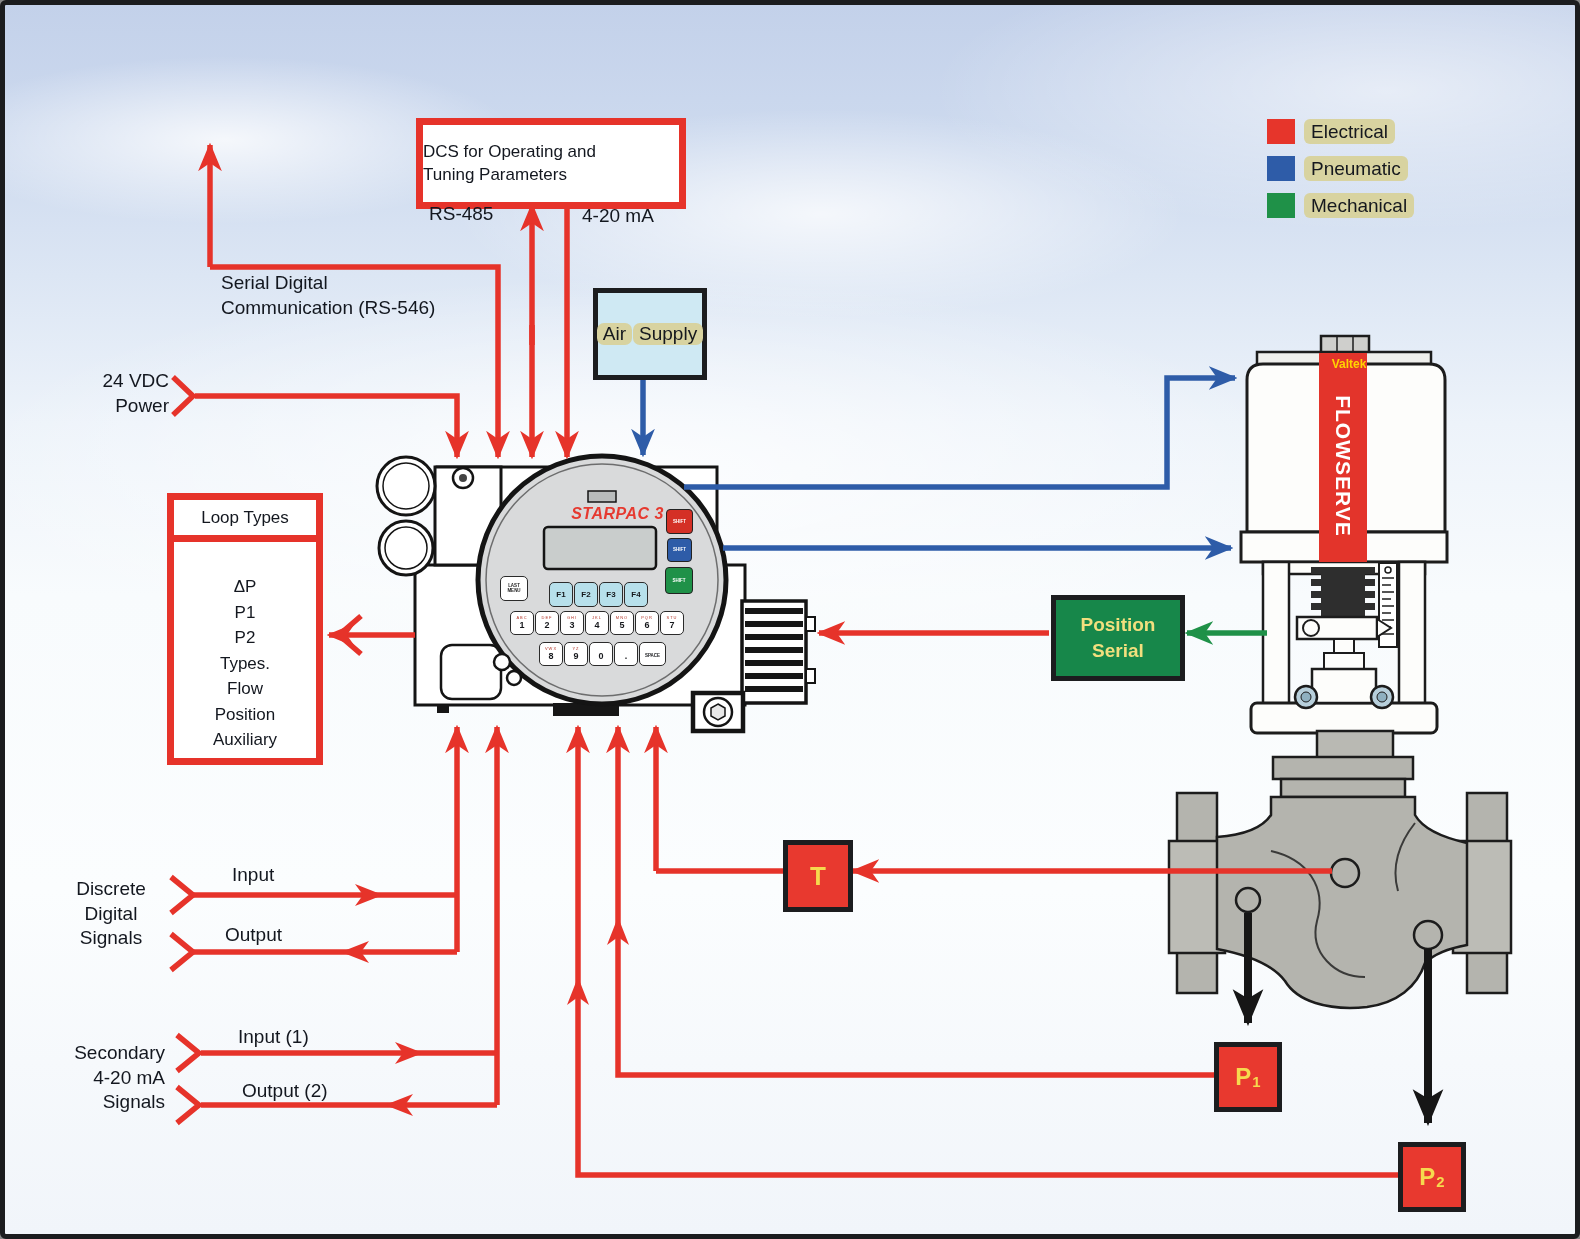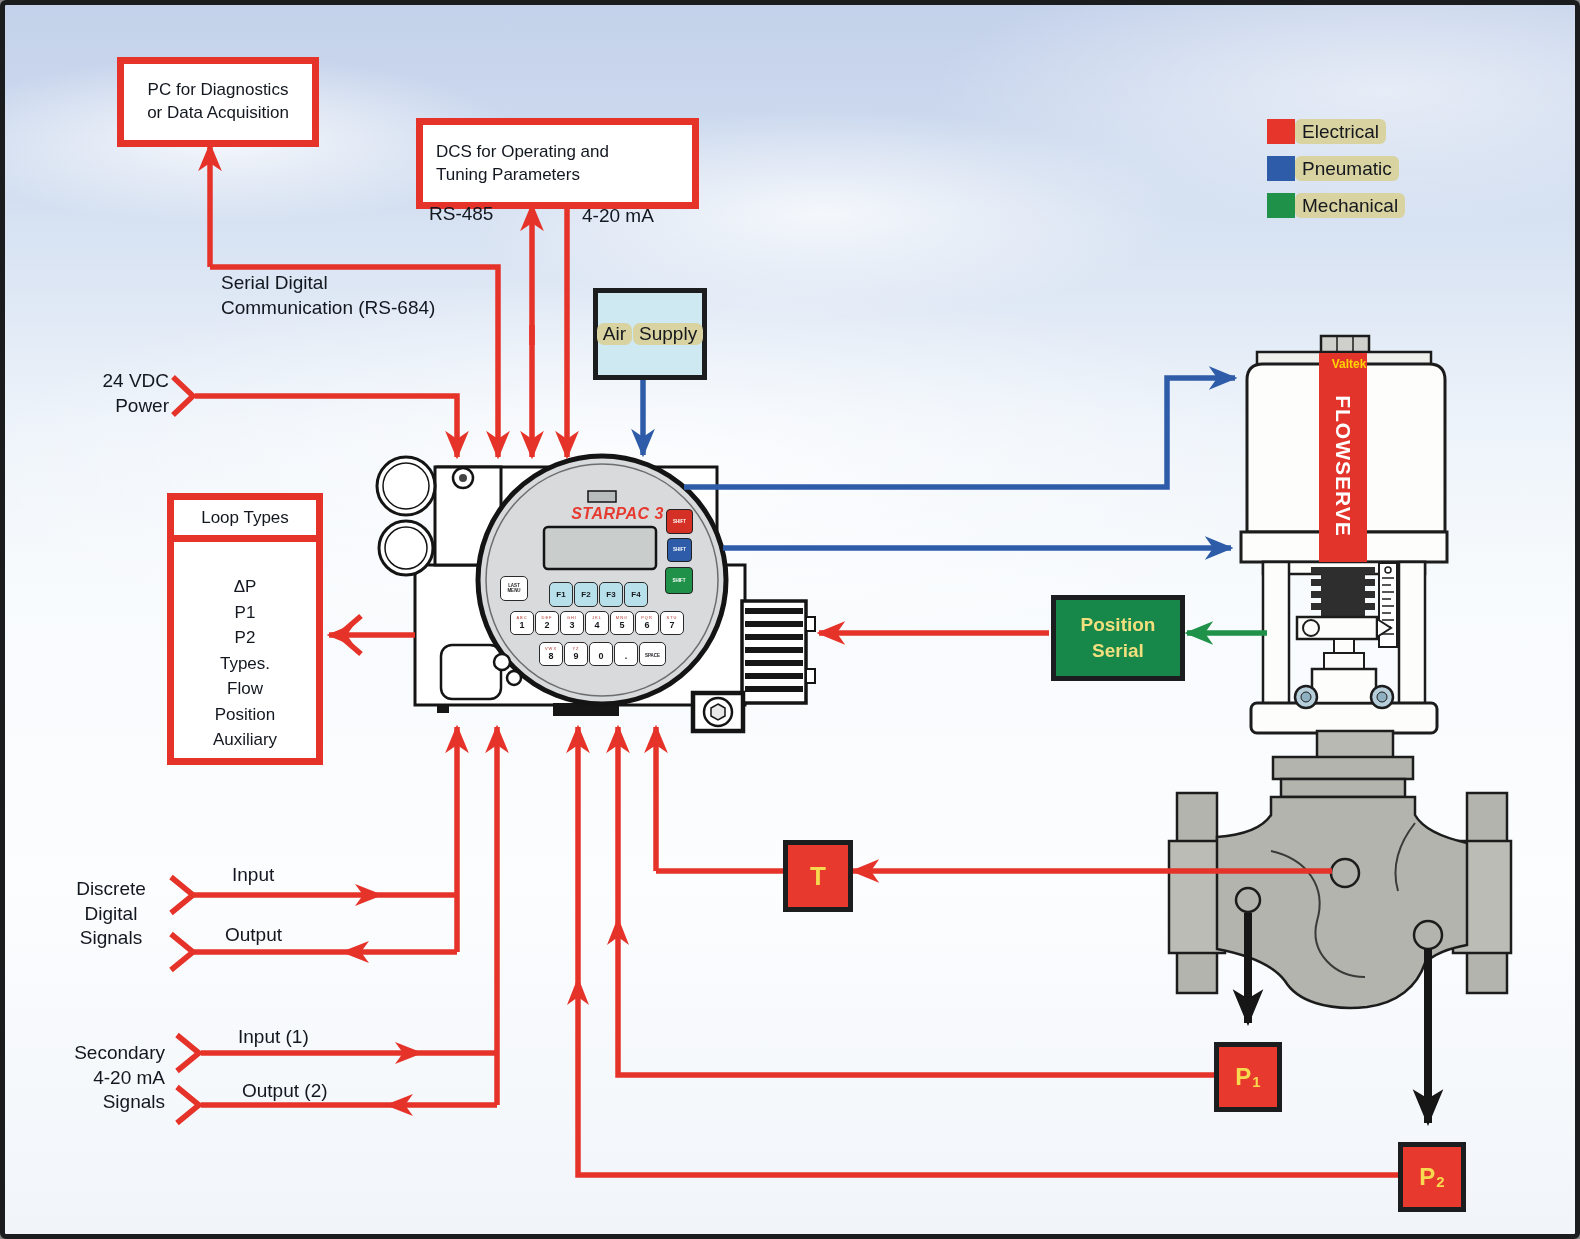--- a/index.html
+++ b/index.html
@@ -223,10 +223,6 @@
     </g>
   </svg>
 
-  <div class="redbox" style="left:112px;top:52px;width:188px;height:76px;text-align:center;">
-    <div>PC for Diagnostics</div>
-    <div>or Data Acquisition</div>
-  </div>
 
   <div class="redbox" style="left:411px;top:113px;width:256px;height:77px;padding-left:13px;">
     <div>DCS for Operating and</div>

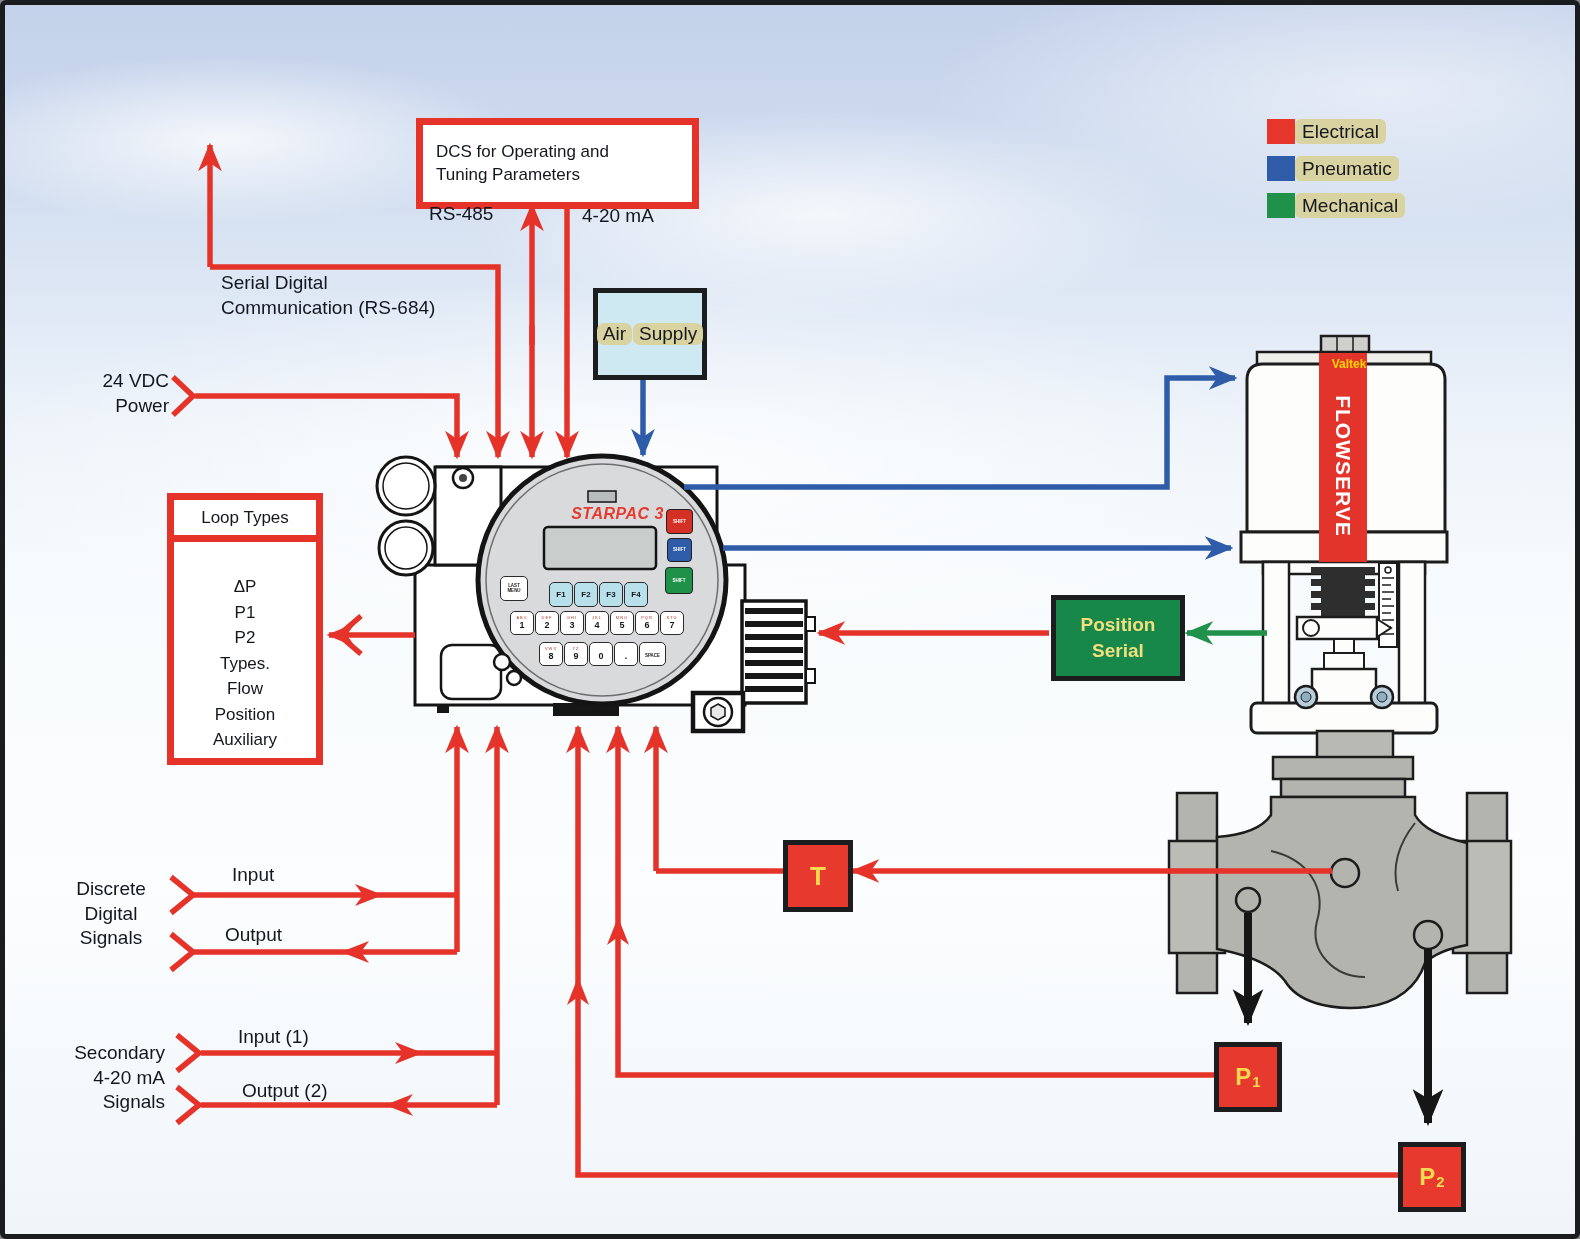--- a/index.html
+++ b/index.html
@@ -22,7 +22,7 @@
        display:flex;align-items:center;justify-content:center;font-weight:bold;}
   .tag sub{font-size:.62em;margin-top:10px;margin-left:1px;}
   .khaki{background:#d8d3a0;border-radius:7px;padding:0 6px;}
-  .legend-row{position:absolute;display:flex;align-items:center;padding-left:9px;}
+  .legend-row{position:absolute;display:flex;align-items:center;gap:9px;padding-left:9px;}
   .legend-sq{width:28px;height:25px;display:inline-block;}
   .legend-lb{font-size:19px;color:#15181e;background:#d8d3a0;border-radius:6px;padding:0 7px;line-height:25px;}
   .key{position:absolute;background:#ffffff;border:1.5px solid #2b2b2b;border-radius:5px;

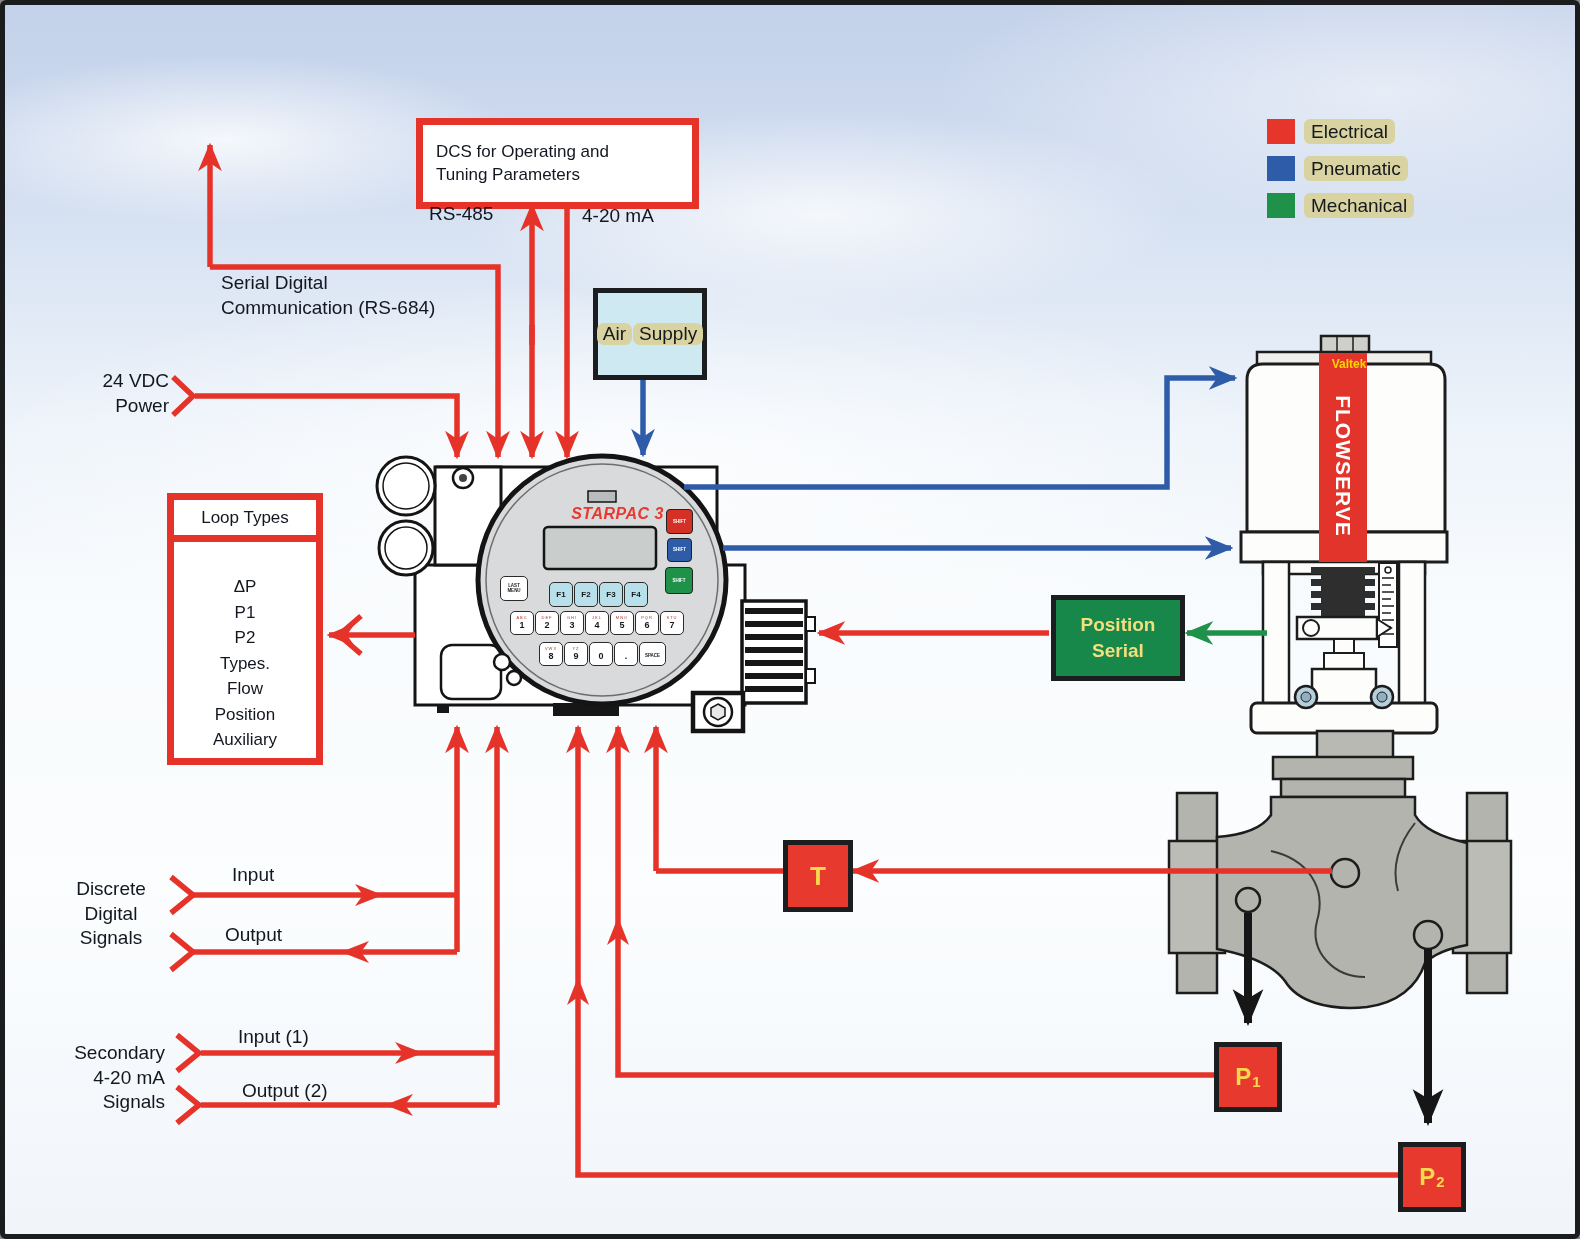--- a/index.html
+++ b/index.html
@@ -224,7 +224,7 @@
   </svg>
 
 
-  <div class="redbox" style="left:411px;top:113px;width:256px;height:77px;padding-left:13px;">
+  <div class="redbox" style="left:411px;top:113px;width:256px;height:77px;">
     <div>DCS for Operating and</div>
     <div>Tuning Parameters</div>
   </div>

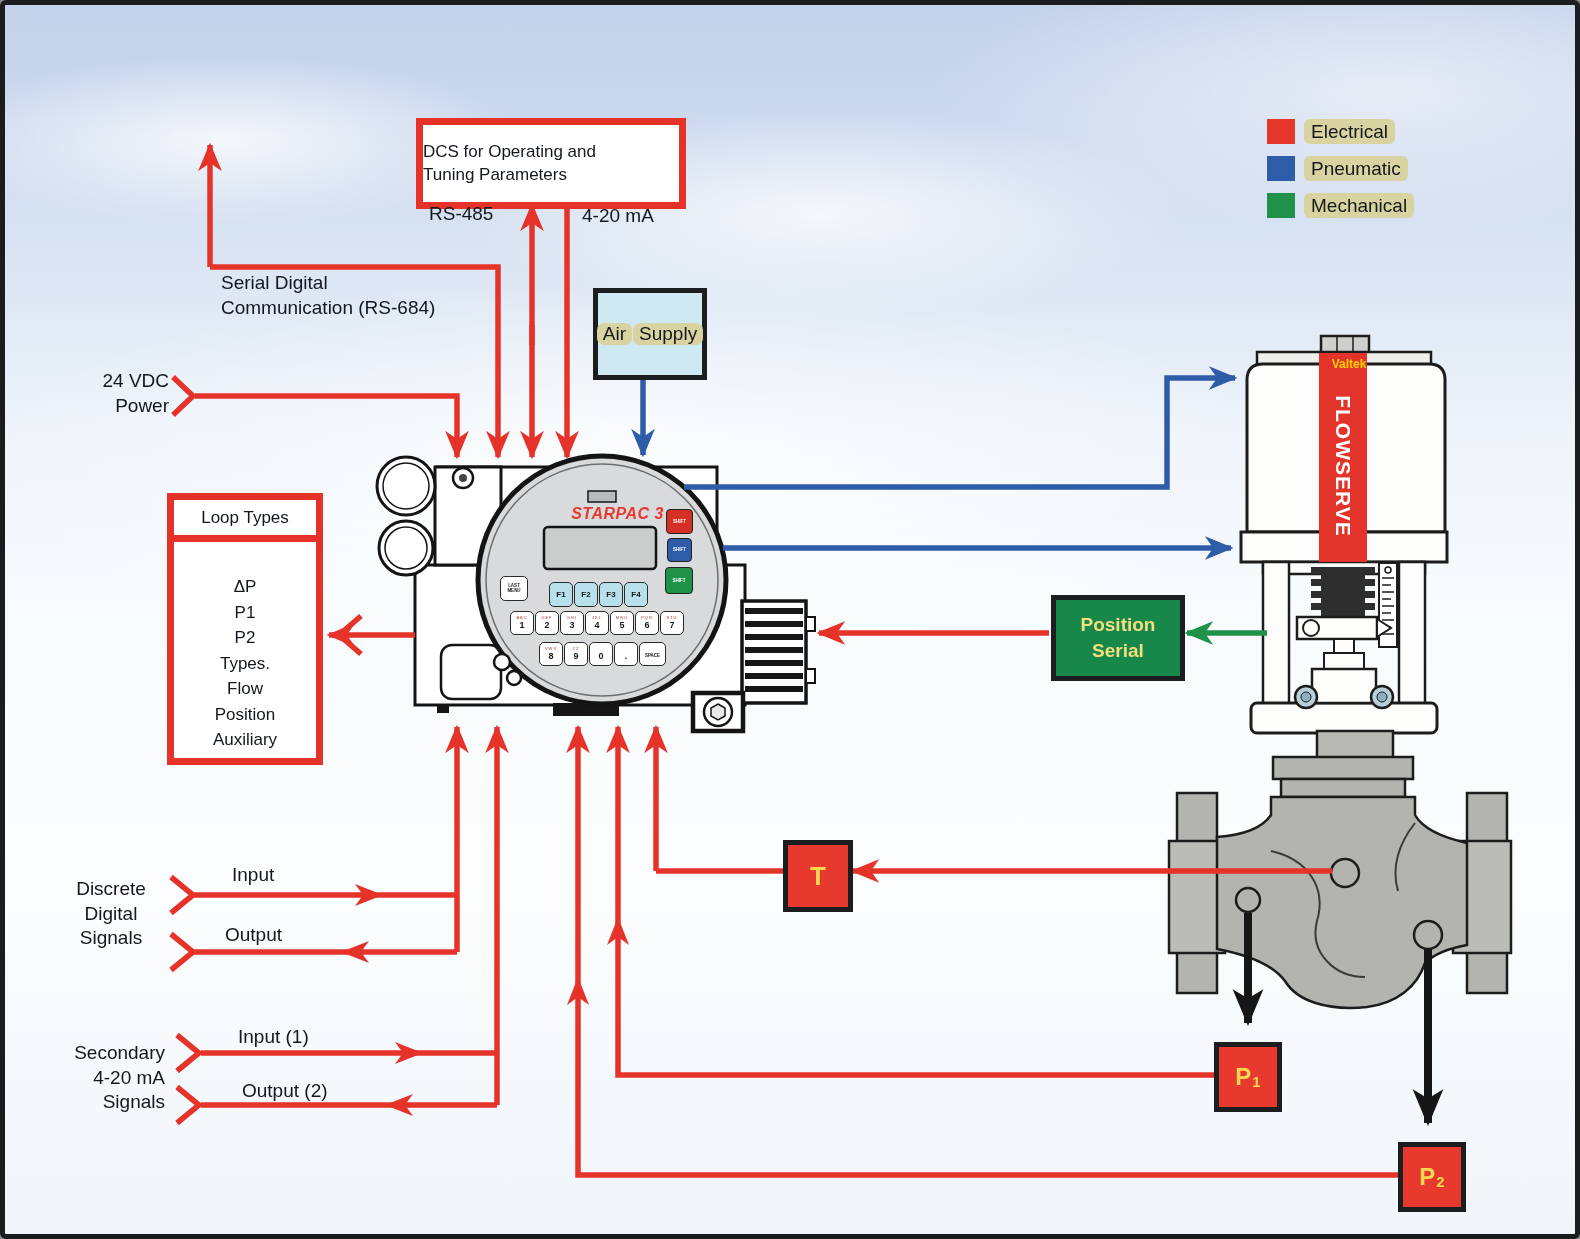--- a/index.html
+++ b/index.html
@@ -234,7 +234,7 @@
 
   <div class="lbl" style="left:216px;top:266px;">
     <div>Serial Digital</div>
-    <div>Communication (RS-684)</div>
+    <div>Communication (RS-546)</div>
   </div>
 
   <div class="lbl" style="left:60px;top:364px;width:104px;text-align:right;">

